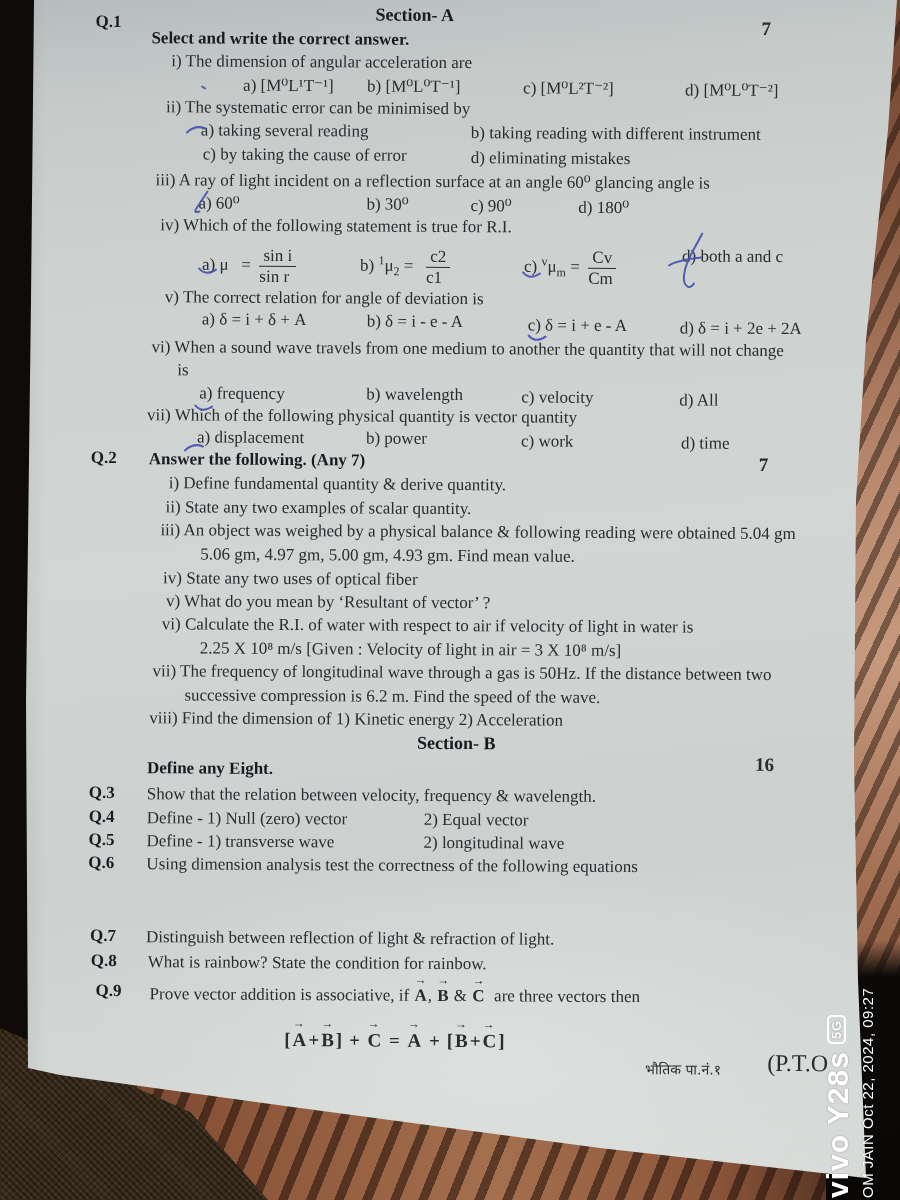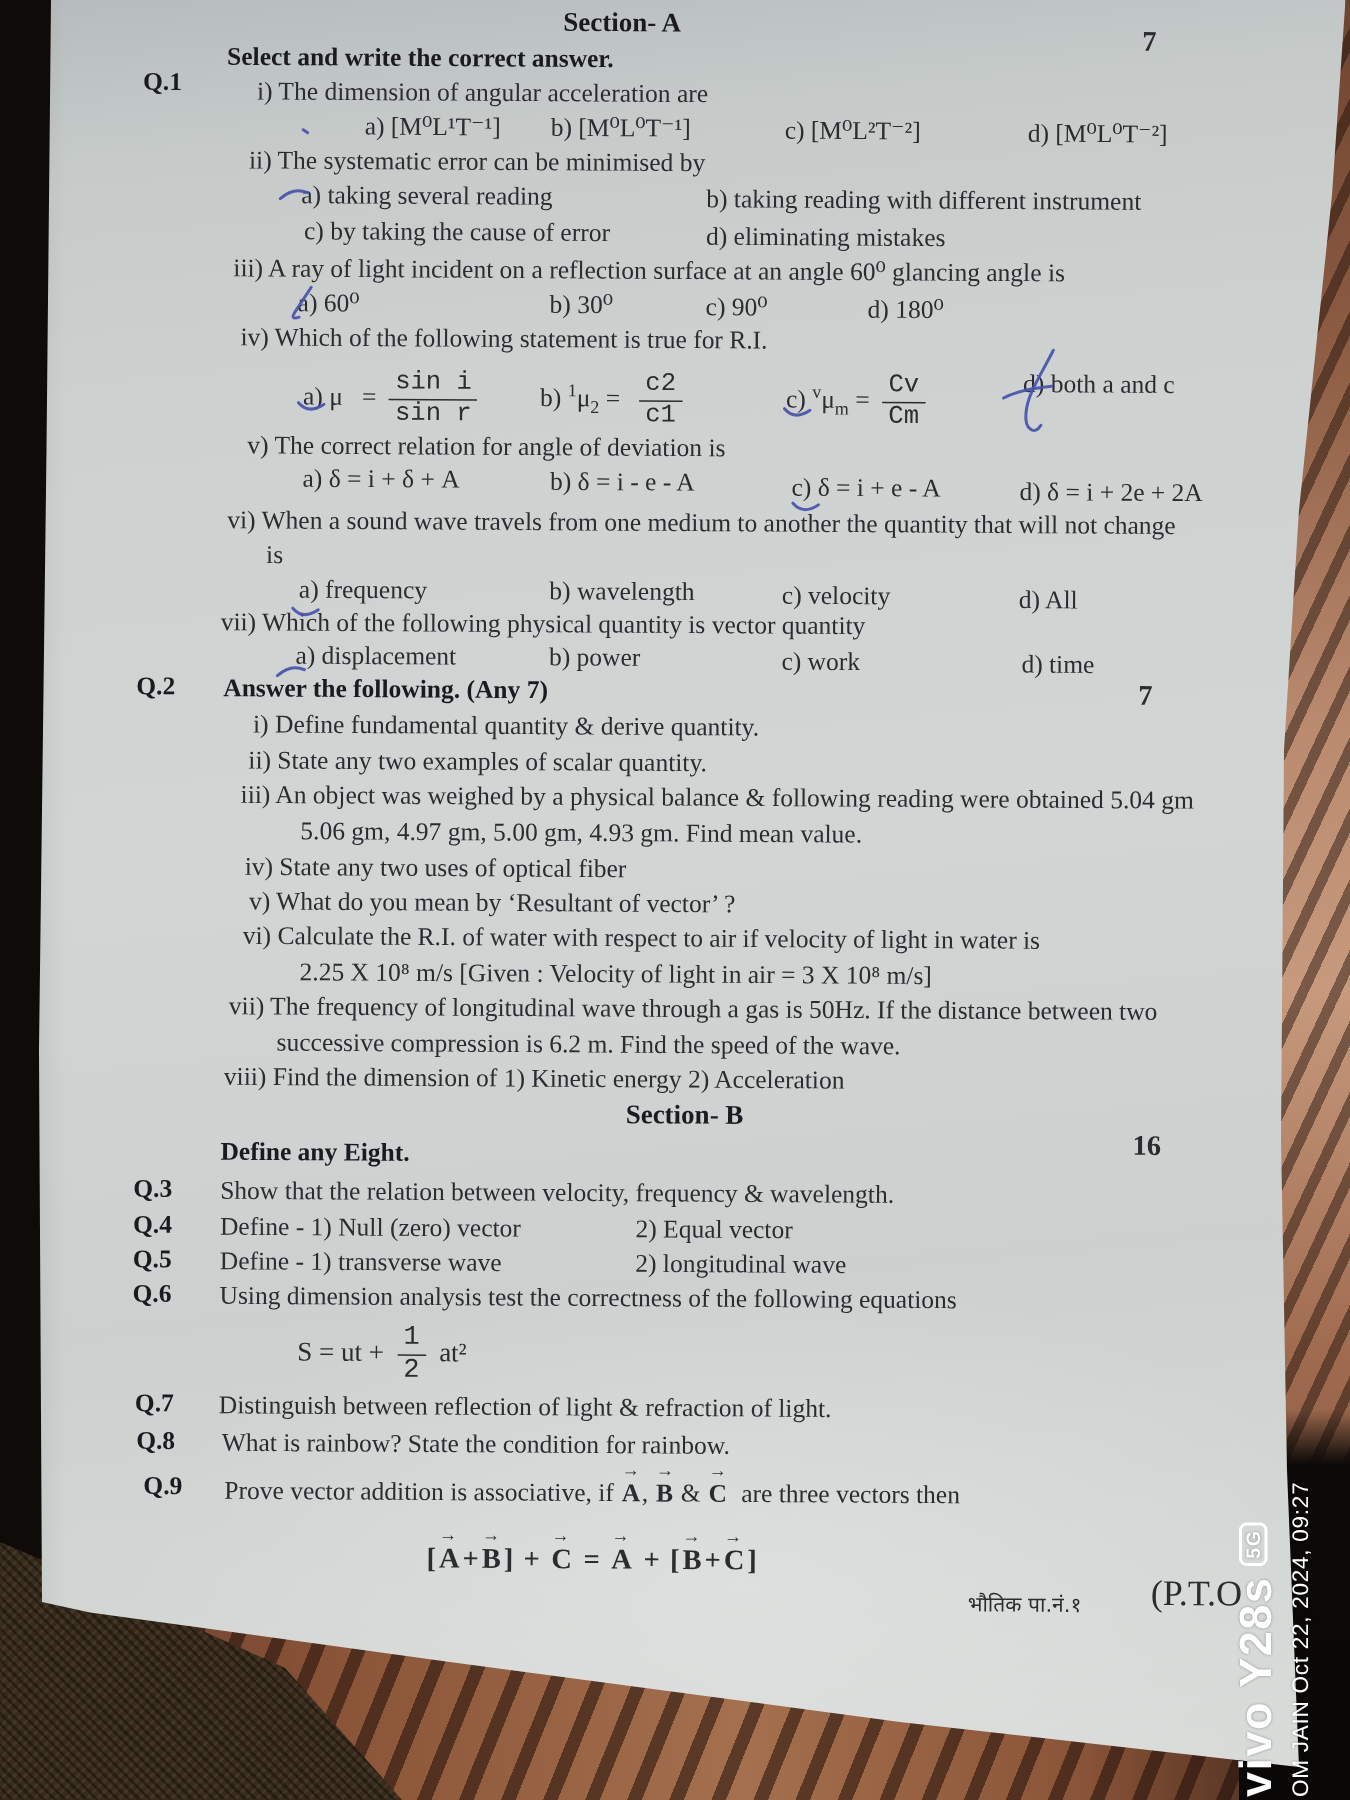--- a/index.html
+++ b/index.html
@@ -71,7 +71,7 @@
     <div class="ln b" style="left:372px;top:5px;font-size:18px;">Section- A</div>
     <div class="ln marks" style="left:758px;top:16px;">7</div>
 
-    <div class="ln b" style="left:92px;top:47px;">Q.1</div>
+    <div class="ln b" style="left:92px;top:14px;">Q.1</div>
     <div class="ln b" style="left:148px;top:30px;">Select and write the correct answer.</div>
 
     <div class="ln" style="left:168px;top:53px;">i) The dimension of angular acceleration are</div>

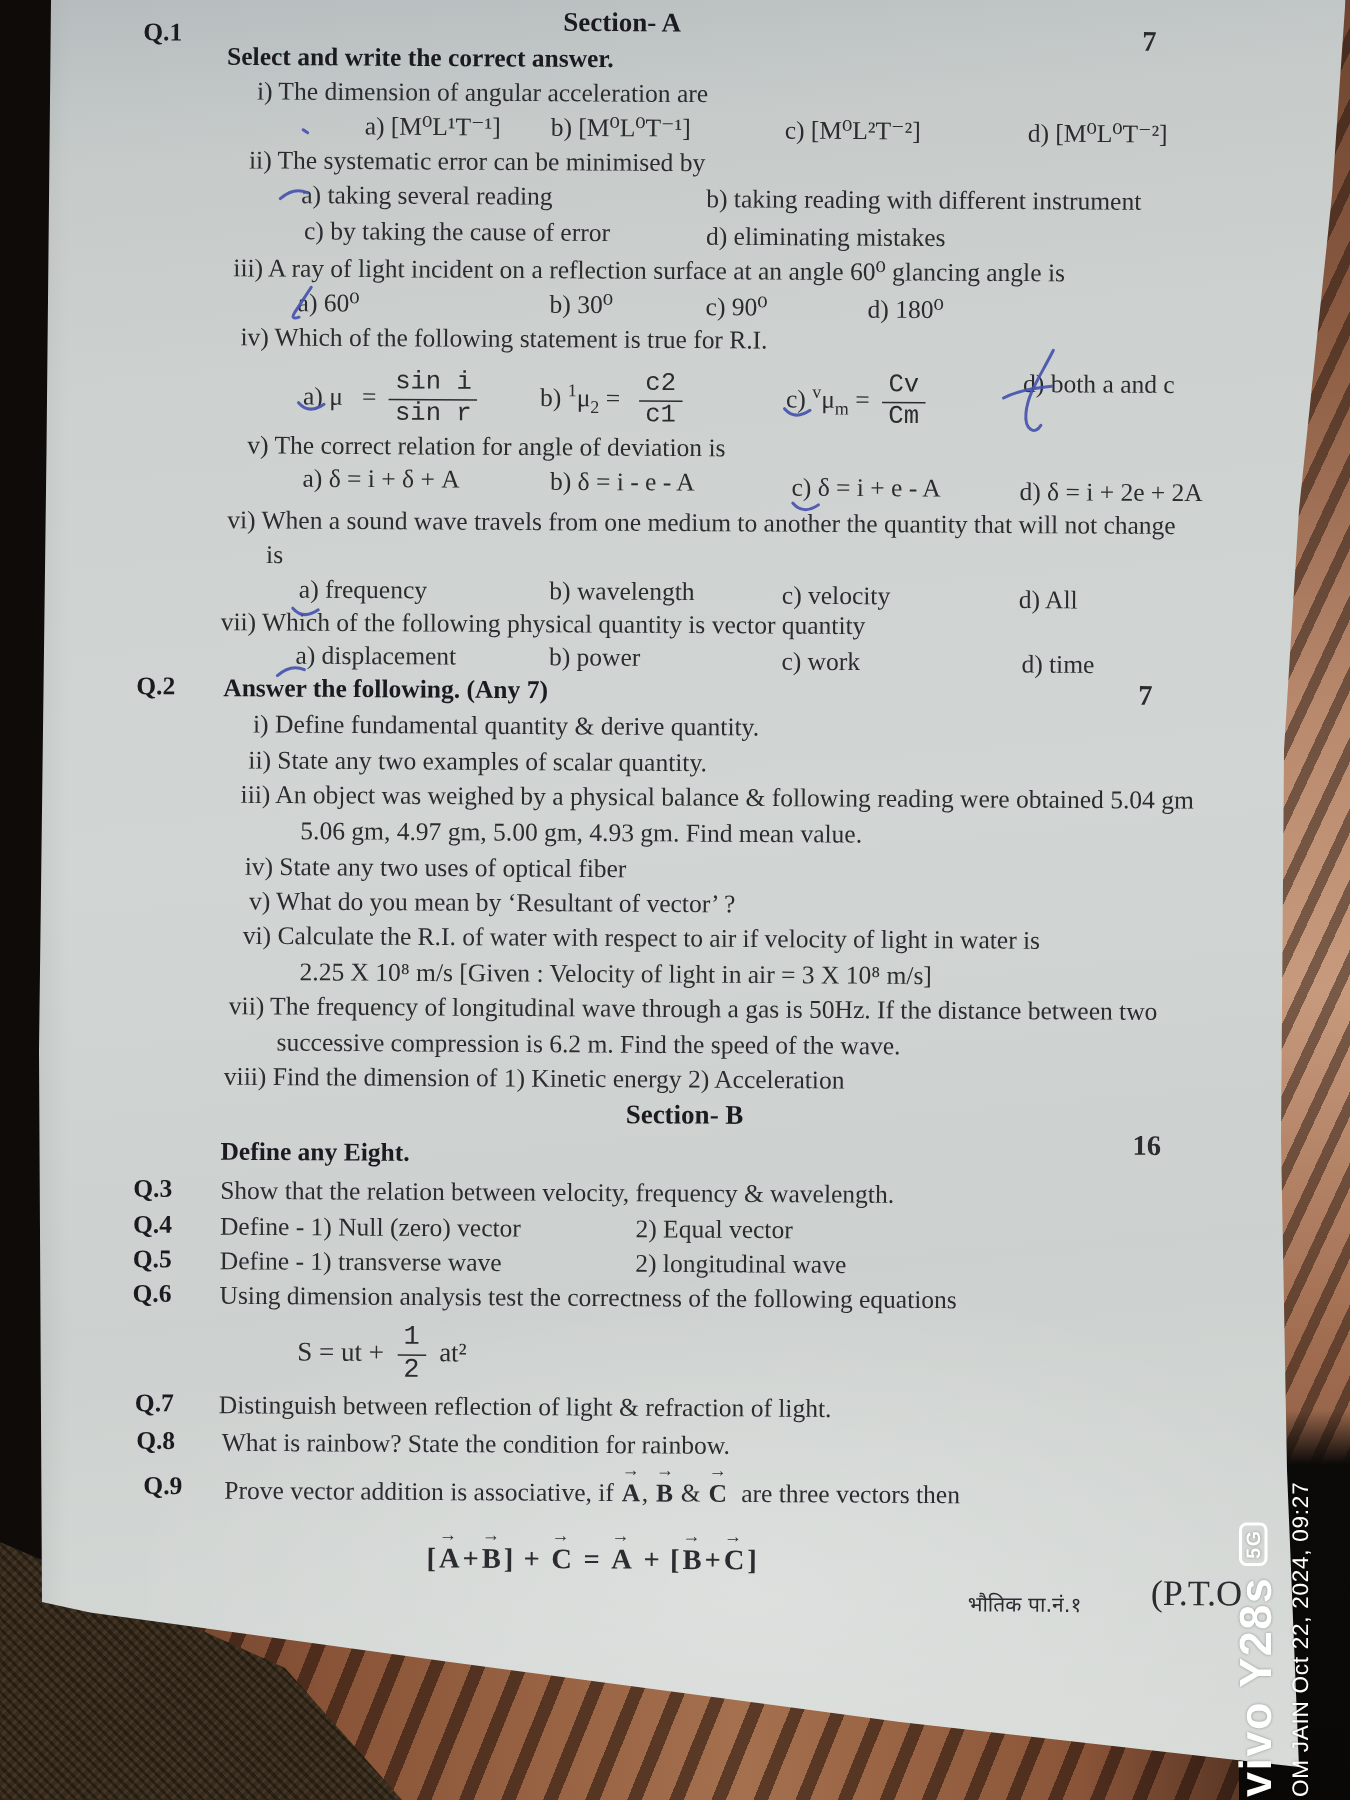--- a/index.html
+++ b/index.html
@@ -35,7 +35,7 @@
   .ln{position:absolute;white-space:nowrap;color:#2b2b30;font-size:17px;}
   .b{font-weight:bold;color:#1a1a20;}
   .marks{font-size:19px;font-weight:bold;}
-  .frac{display:inline-block;text-align:center;vertical-align:middle;line-height:1.05;font-family:Liberation Mono, monospace;}
+  .frac{display:inline-block;text-align:left;vertical-align:middle;line-height:1.05;}
   .frac .num{display:block;border-bottom:1.6px solid #2b2b30;padding:0 4px 1px;}
   .frac .den{display:block;padding-top:1px;}
   sup,sub{font-size:12px;}

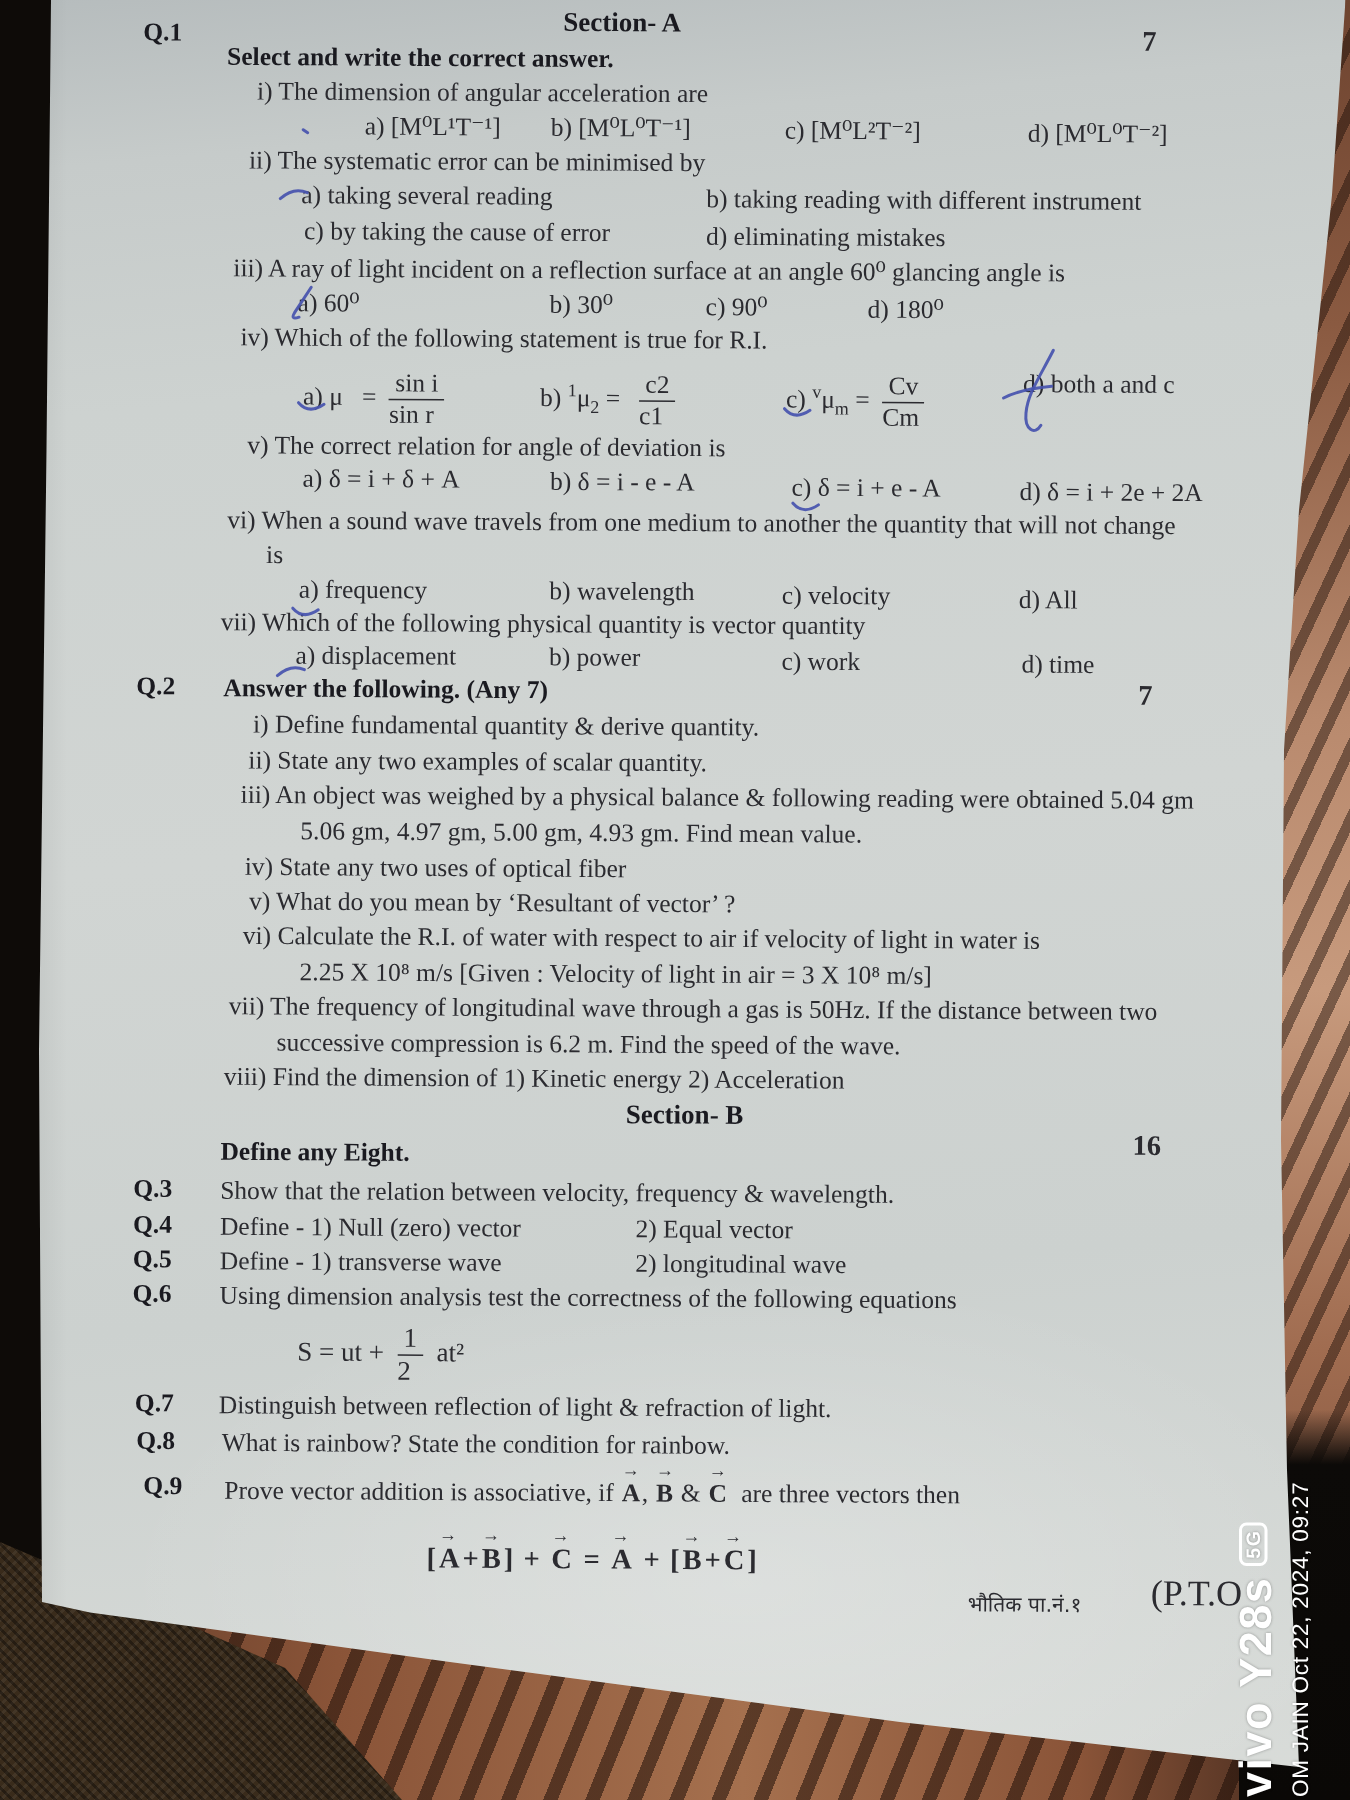--- a/index.html
+++ b/index.html
@@ -164,11 +164,6 @@
 
     <div class="ln b" style="left:90px;top:855px;">Q.6</div>
     <div class="ln" style="left:148px;top:856px;">Using dimension analysis test the correctness of the following equations</div>
-    <div class="ln" style="left:200px;top:884px;font-size:18px;">
-      <span>S = ut  +</span>&nbsp;
-      <span class="frac"><span class="num">1</span><span class="den">2</span></span>&nbsp;
-      <span>at²</span>
-    </div>
 
     <div class="ln b" style="left:92px;top:928px;text-align:right;">Q.7</div>
     <div class="ln" style="left:148px;top:929px;">Distinguish between reflection of light &amp; refraction of light.</div>

